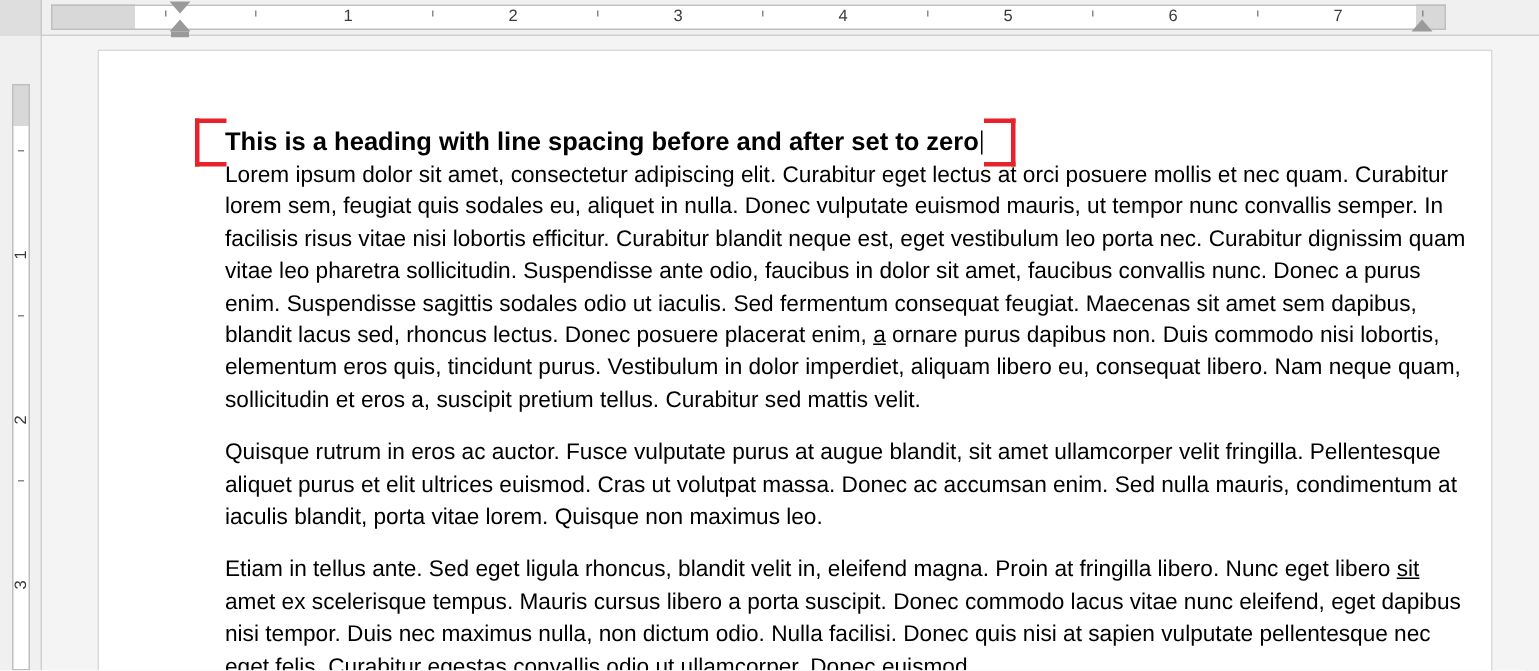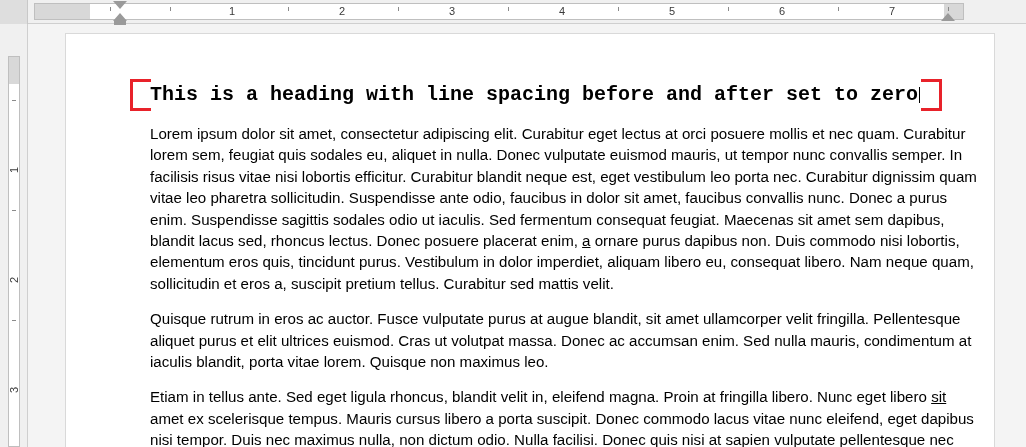--- a/index.html
+++ b/index.html
@@ -184,12 +184,11 @@
   }
   .heading {
     font-weight: bold;
-    font-size: 20px;
+    font-size: 17px;
     margin: 0 0 0 0;
     position: relative;
     display: inline-block;
     line-height: 21px;
-    font-family: Liberation Mono, monospace;
   }
   .heading-line {
     position: relative;

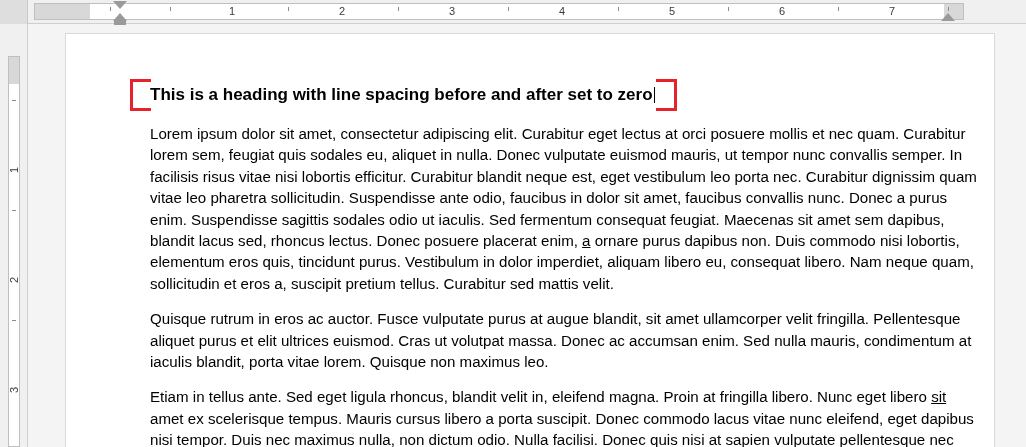--- a/index.html
+++ b/index.html
@@ -208,7 +208,7 @@
     font-size: 15.1px;
     line-height: 21.4px;
   }
-  p.body.first { margin-top: 18px; }
+  p.body.first { margin-top: 1px; }
   .u { text-decoration: underline; }
 
   

